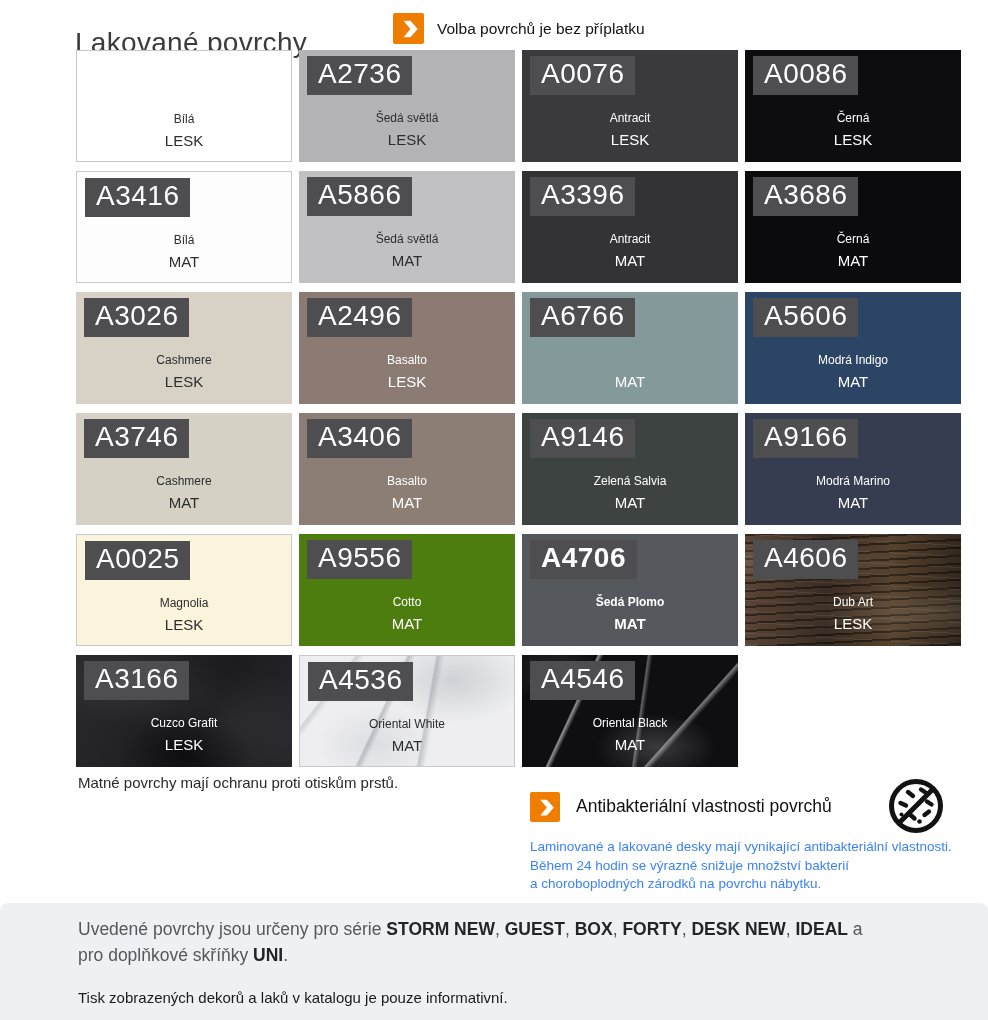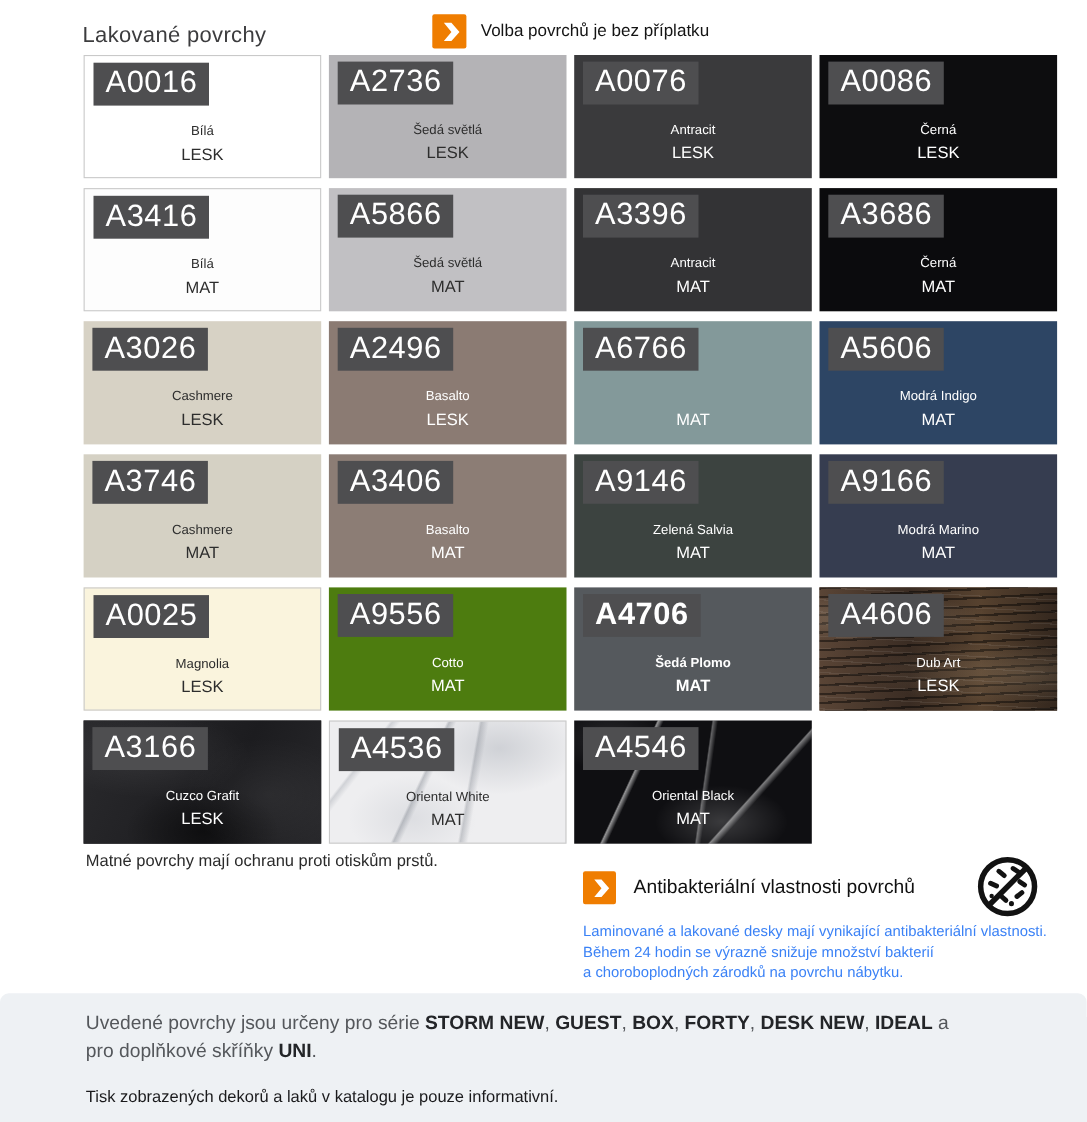--- a/index.html
+++ b/index.html
@@ -8,7 +8,7 @@
     font-family:"Liberation Sans", sans-serif;overflow:hidden;
   }
   .page-title{
-    position:absolute;left:75px;top:8px;font-size:20px;font-weight:300;
+    position:absolute;left:75px;top:8px;font-size:28px;font-weight:300;
     color:#3c3c3e;letter-spacing:0.3px;
   }
   .header-note{position:absolute;left:393px;top:13px;display:flex;align-items:center;gap:13px;}

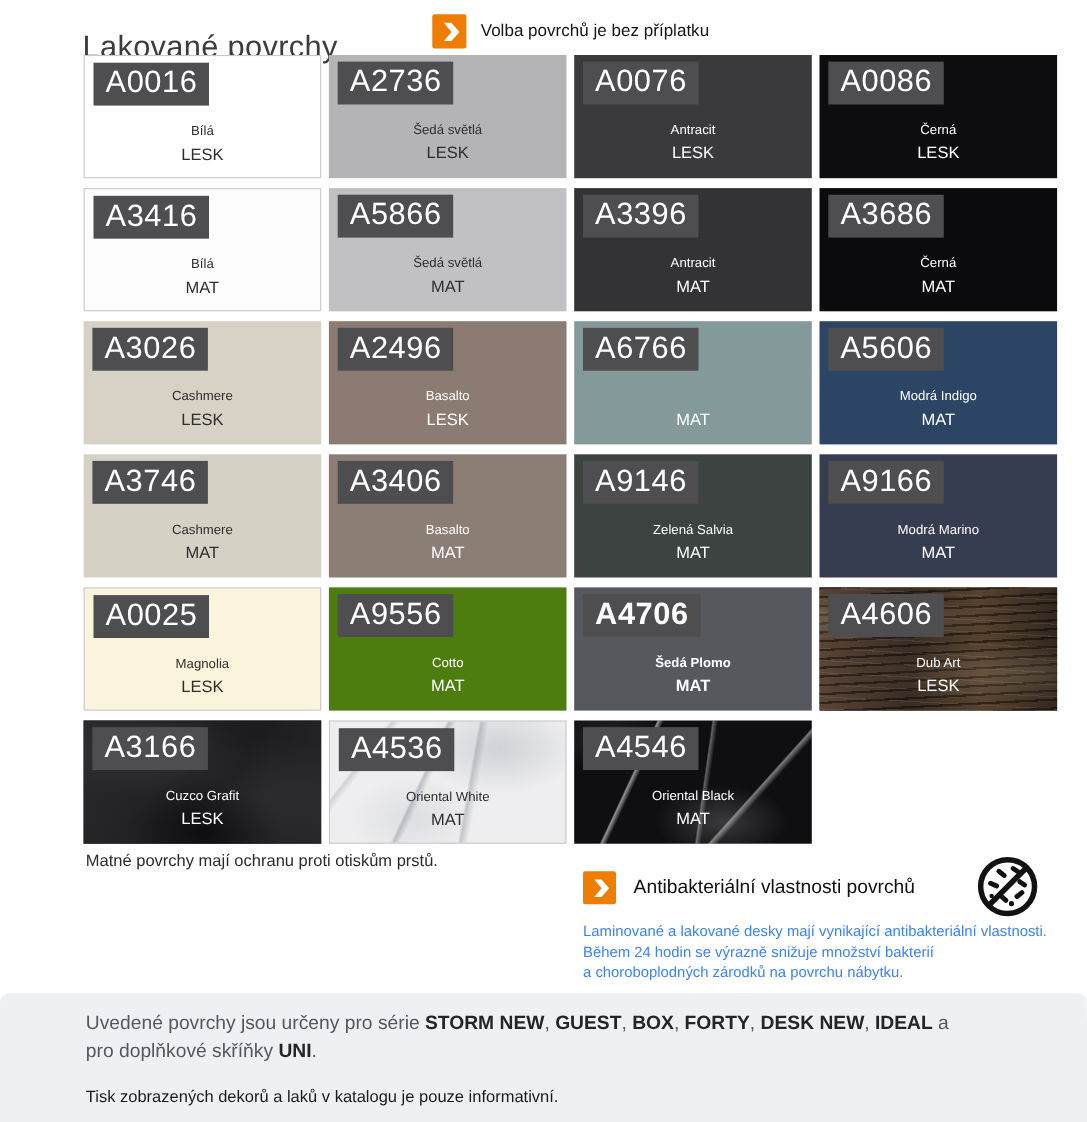--- a/index.html
+++ b/index.html
@@ -103,7 +103,6 @@
 
 <div class="grid">
   <div class="swatch bordered" style="background: rgb(255, 255, 255); color: rgb(45, 45, 45);">
-    <span class="badge">A0016</span>
     <span class="sw-name">Bílá</span>
     <span class="sw-finish">LESK</span>
   </div>

